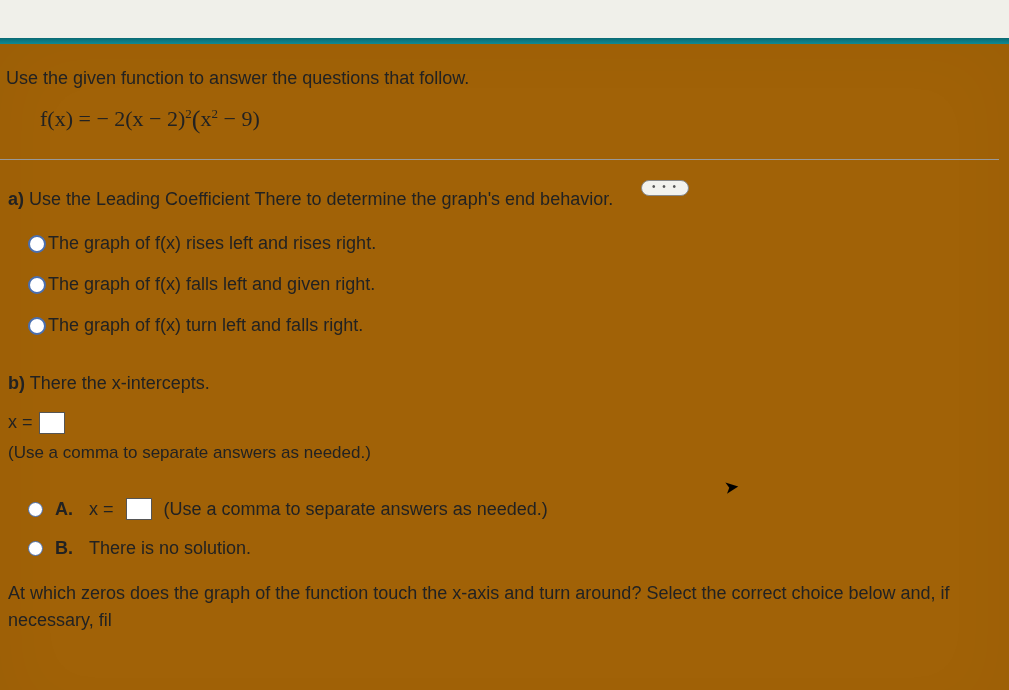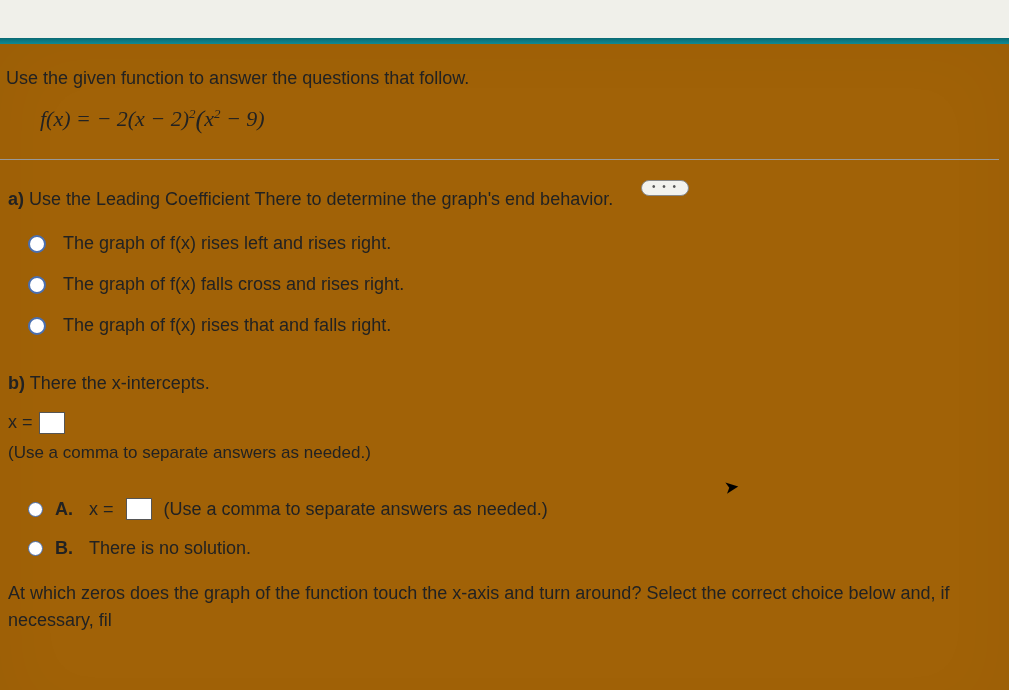--- a/index.html
+++ b/index.html
@@ -36,7 +36,6 @@
     padding: 8px 0 18px 40px;
     font-family: "Times New Roman", serif;
     font-size: 22px;
-    font-style: italic;
   }
   .formula sup { font-size: 13px; vertical-align: super; }
   .paren { font-size: 26px; vertical-align: -2px; }

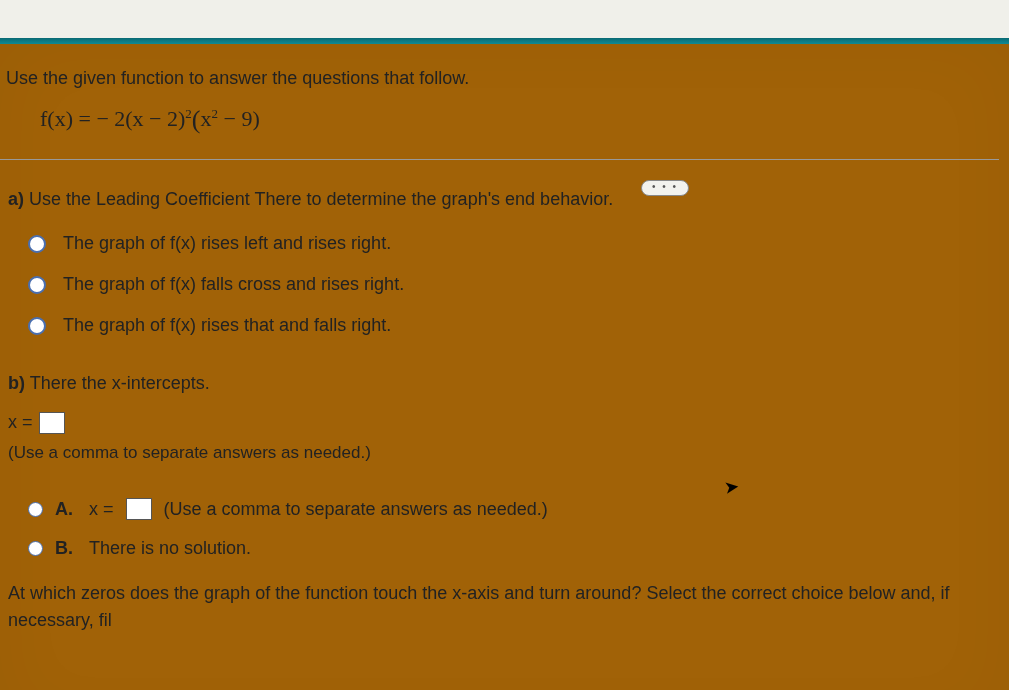--- a/index.html
+++ b/index.html
@@ -71,7 +71,7 @@
   .opt-row {
     display: flex;
     align-items: center;
-    gap: 17px;
+    gap: 2px;
     padding: 7px 0;
     font-size: 18px;
   }

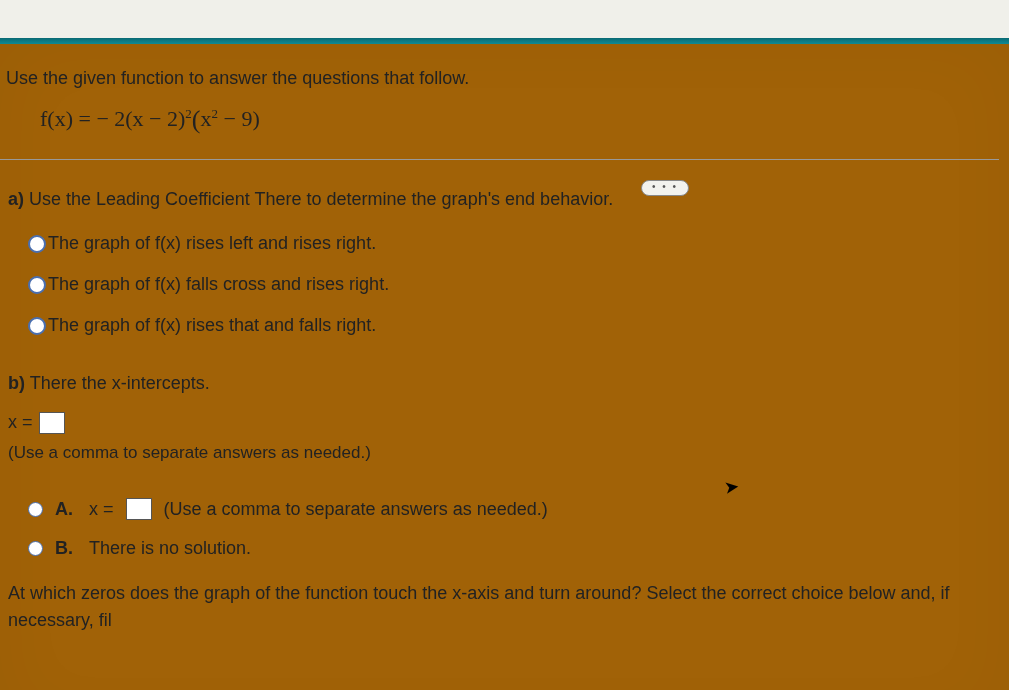--- a/index.html
+++ b/index.html
@@ -159,7 +159,7 @@
       </div>
       <div class="opt-row">
         <span class="radio"></span>
-        <span>The graph of f(x) falls cross and rises right.</span>
+        <span>The graph of f(x) falls left and given right.</span>
       </div>
       <div class="opt-row">
         <span class="radio"></span>

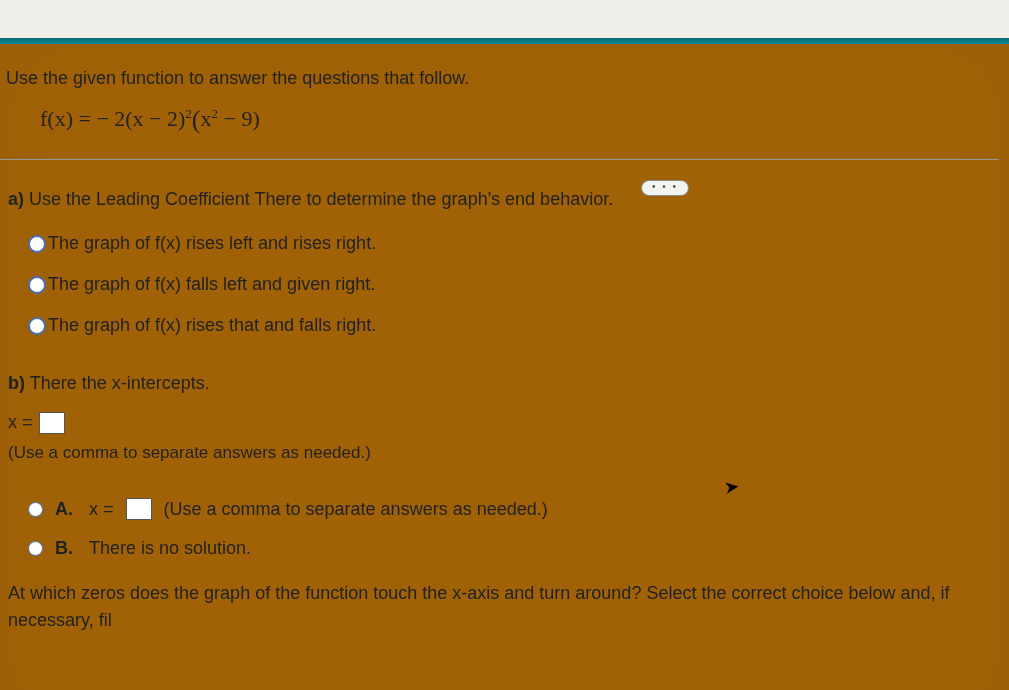--- a/index.html
+++ b/index.html
@@ -163,7 +163,7 @@
       </div>
       <div class="opt-row">
         <span class="radio"></span>
-        <span>The graph of f(x) rises that and falls right.</span>
+        <span>The graph of f(x) turn left and falls right.</span>
       </div>
     </div>
 

